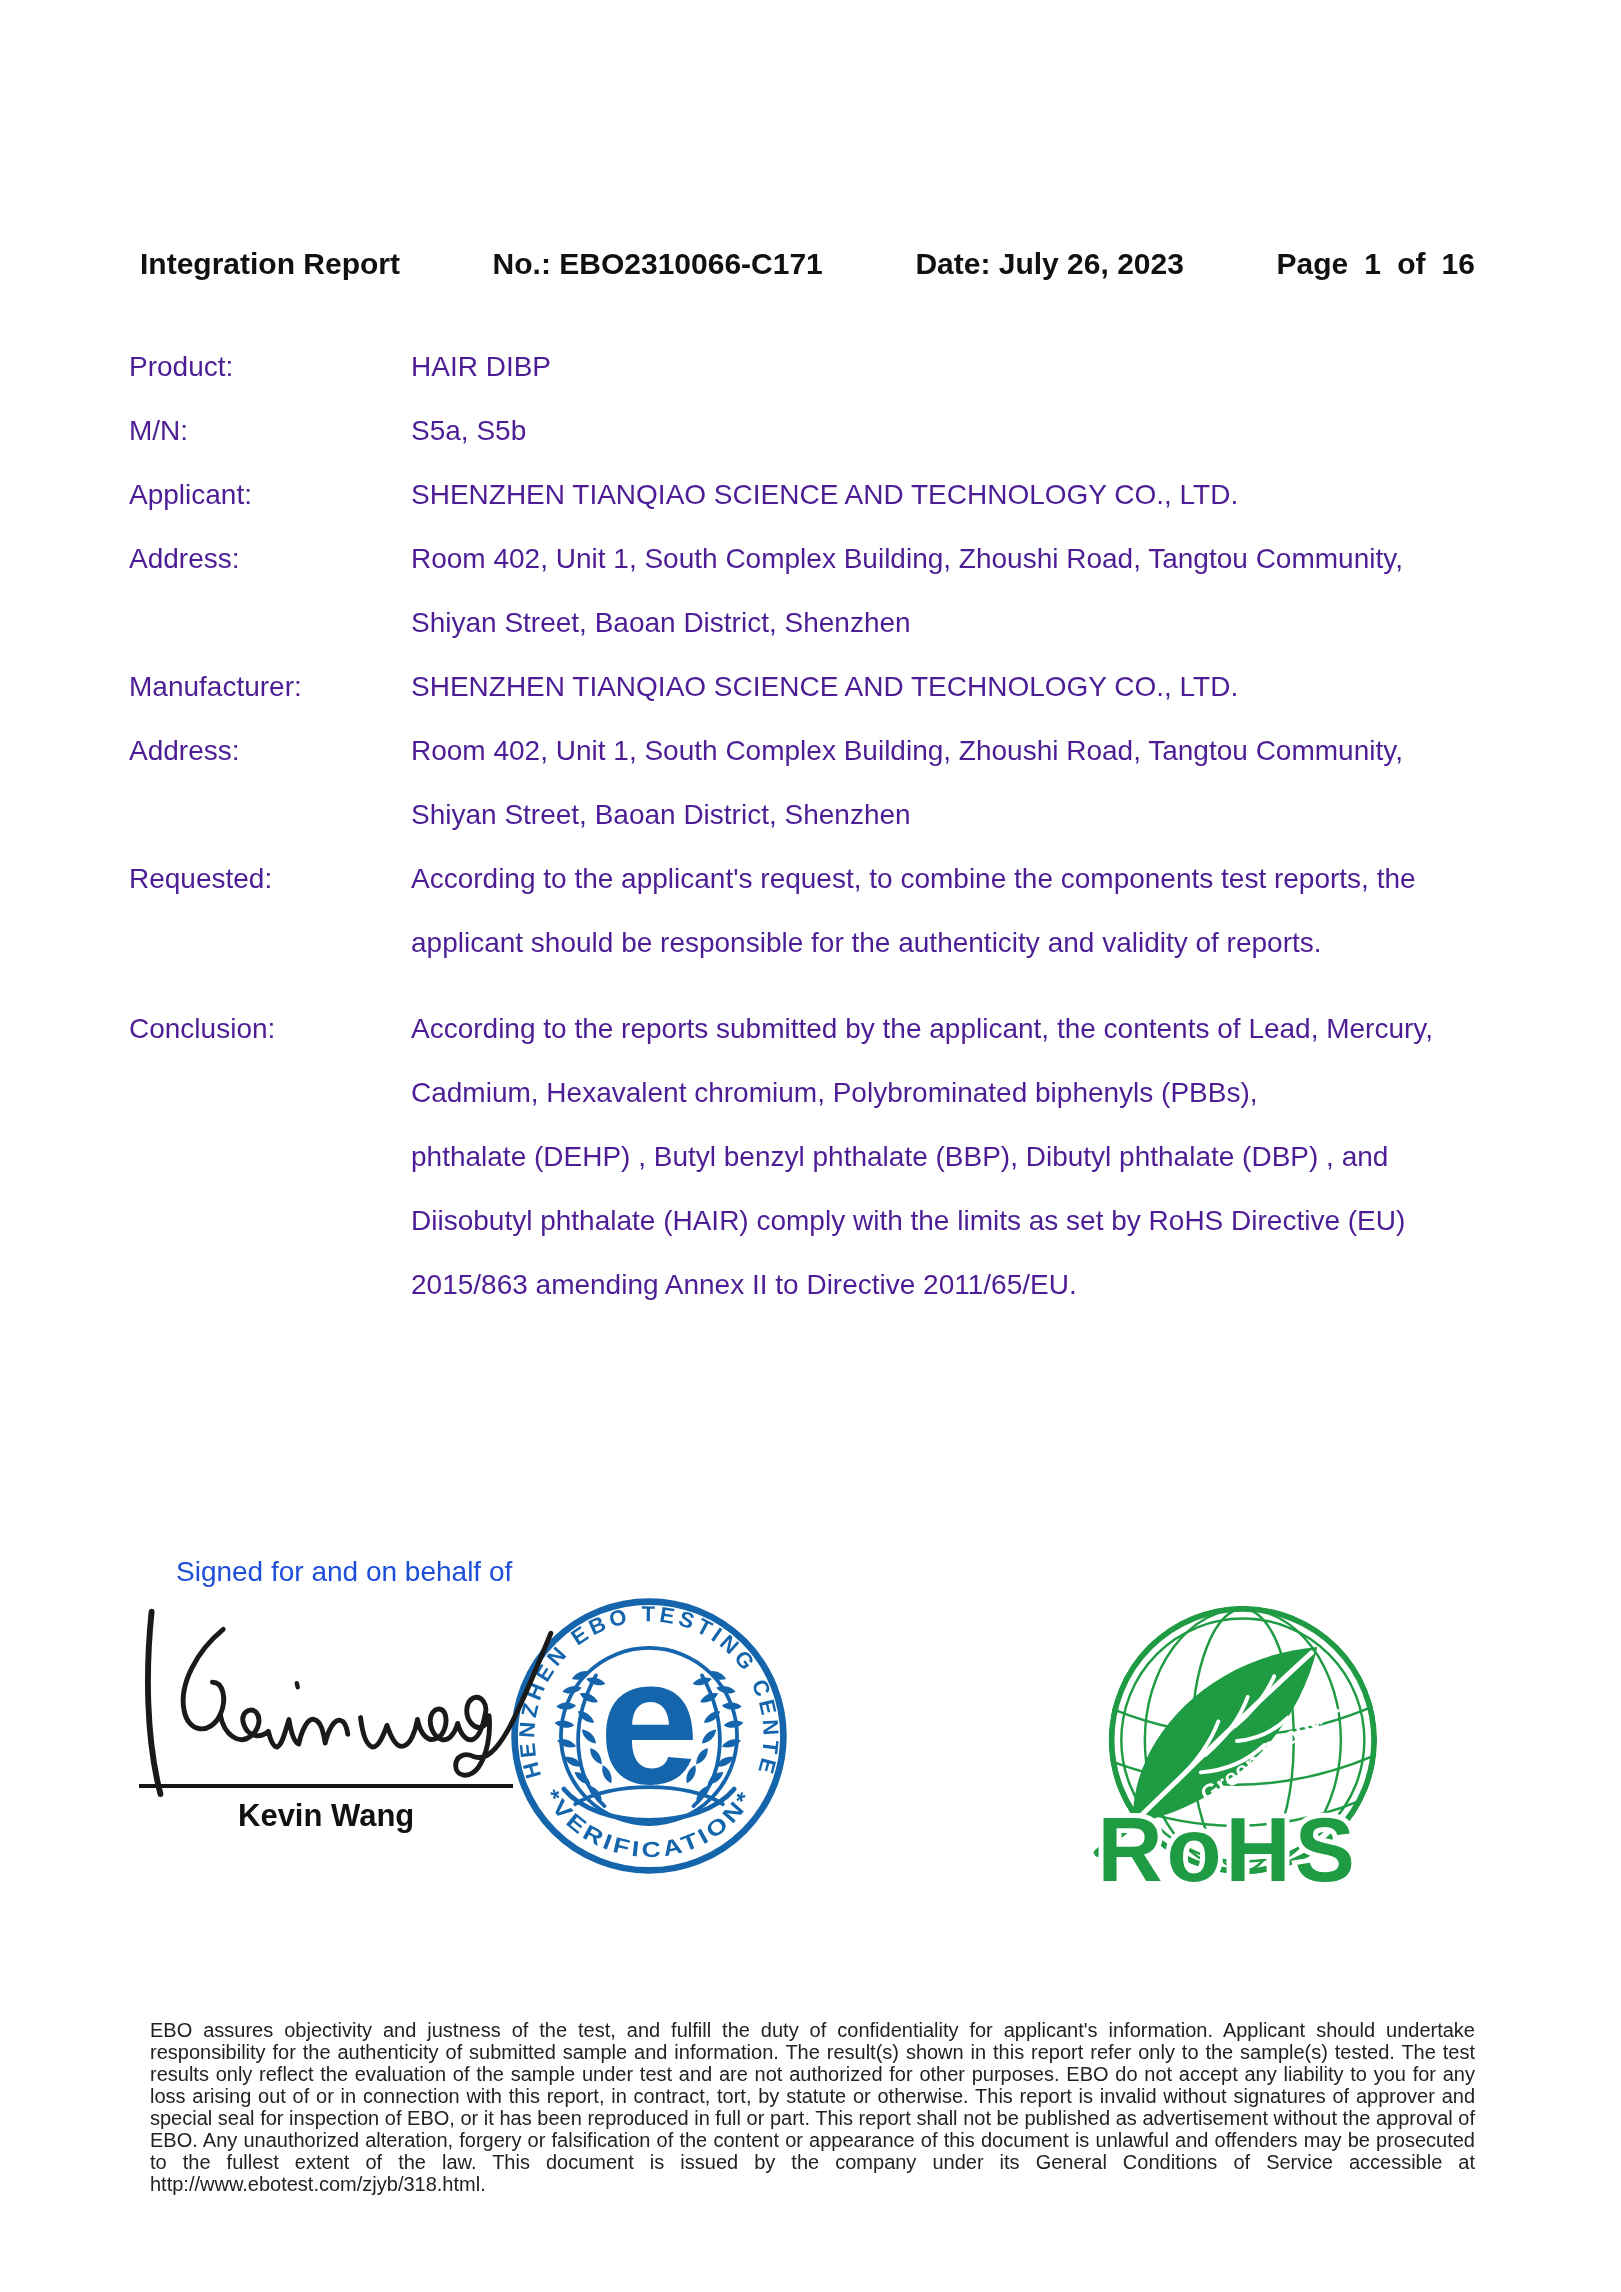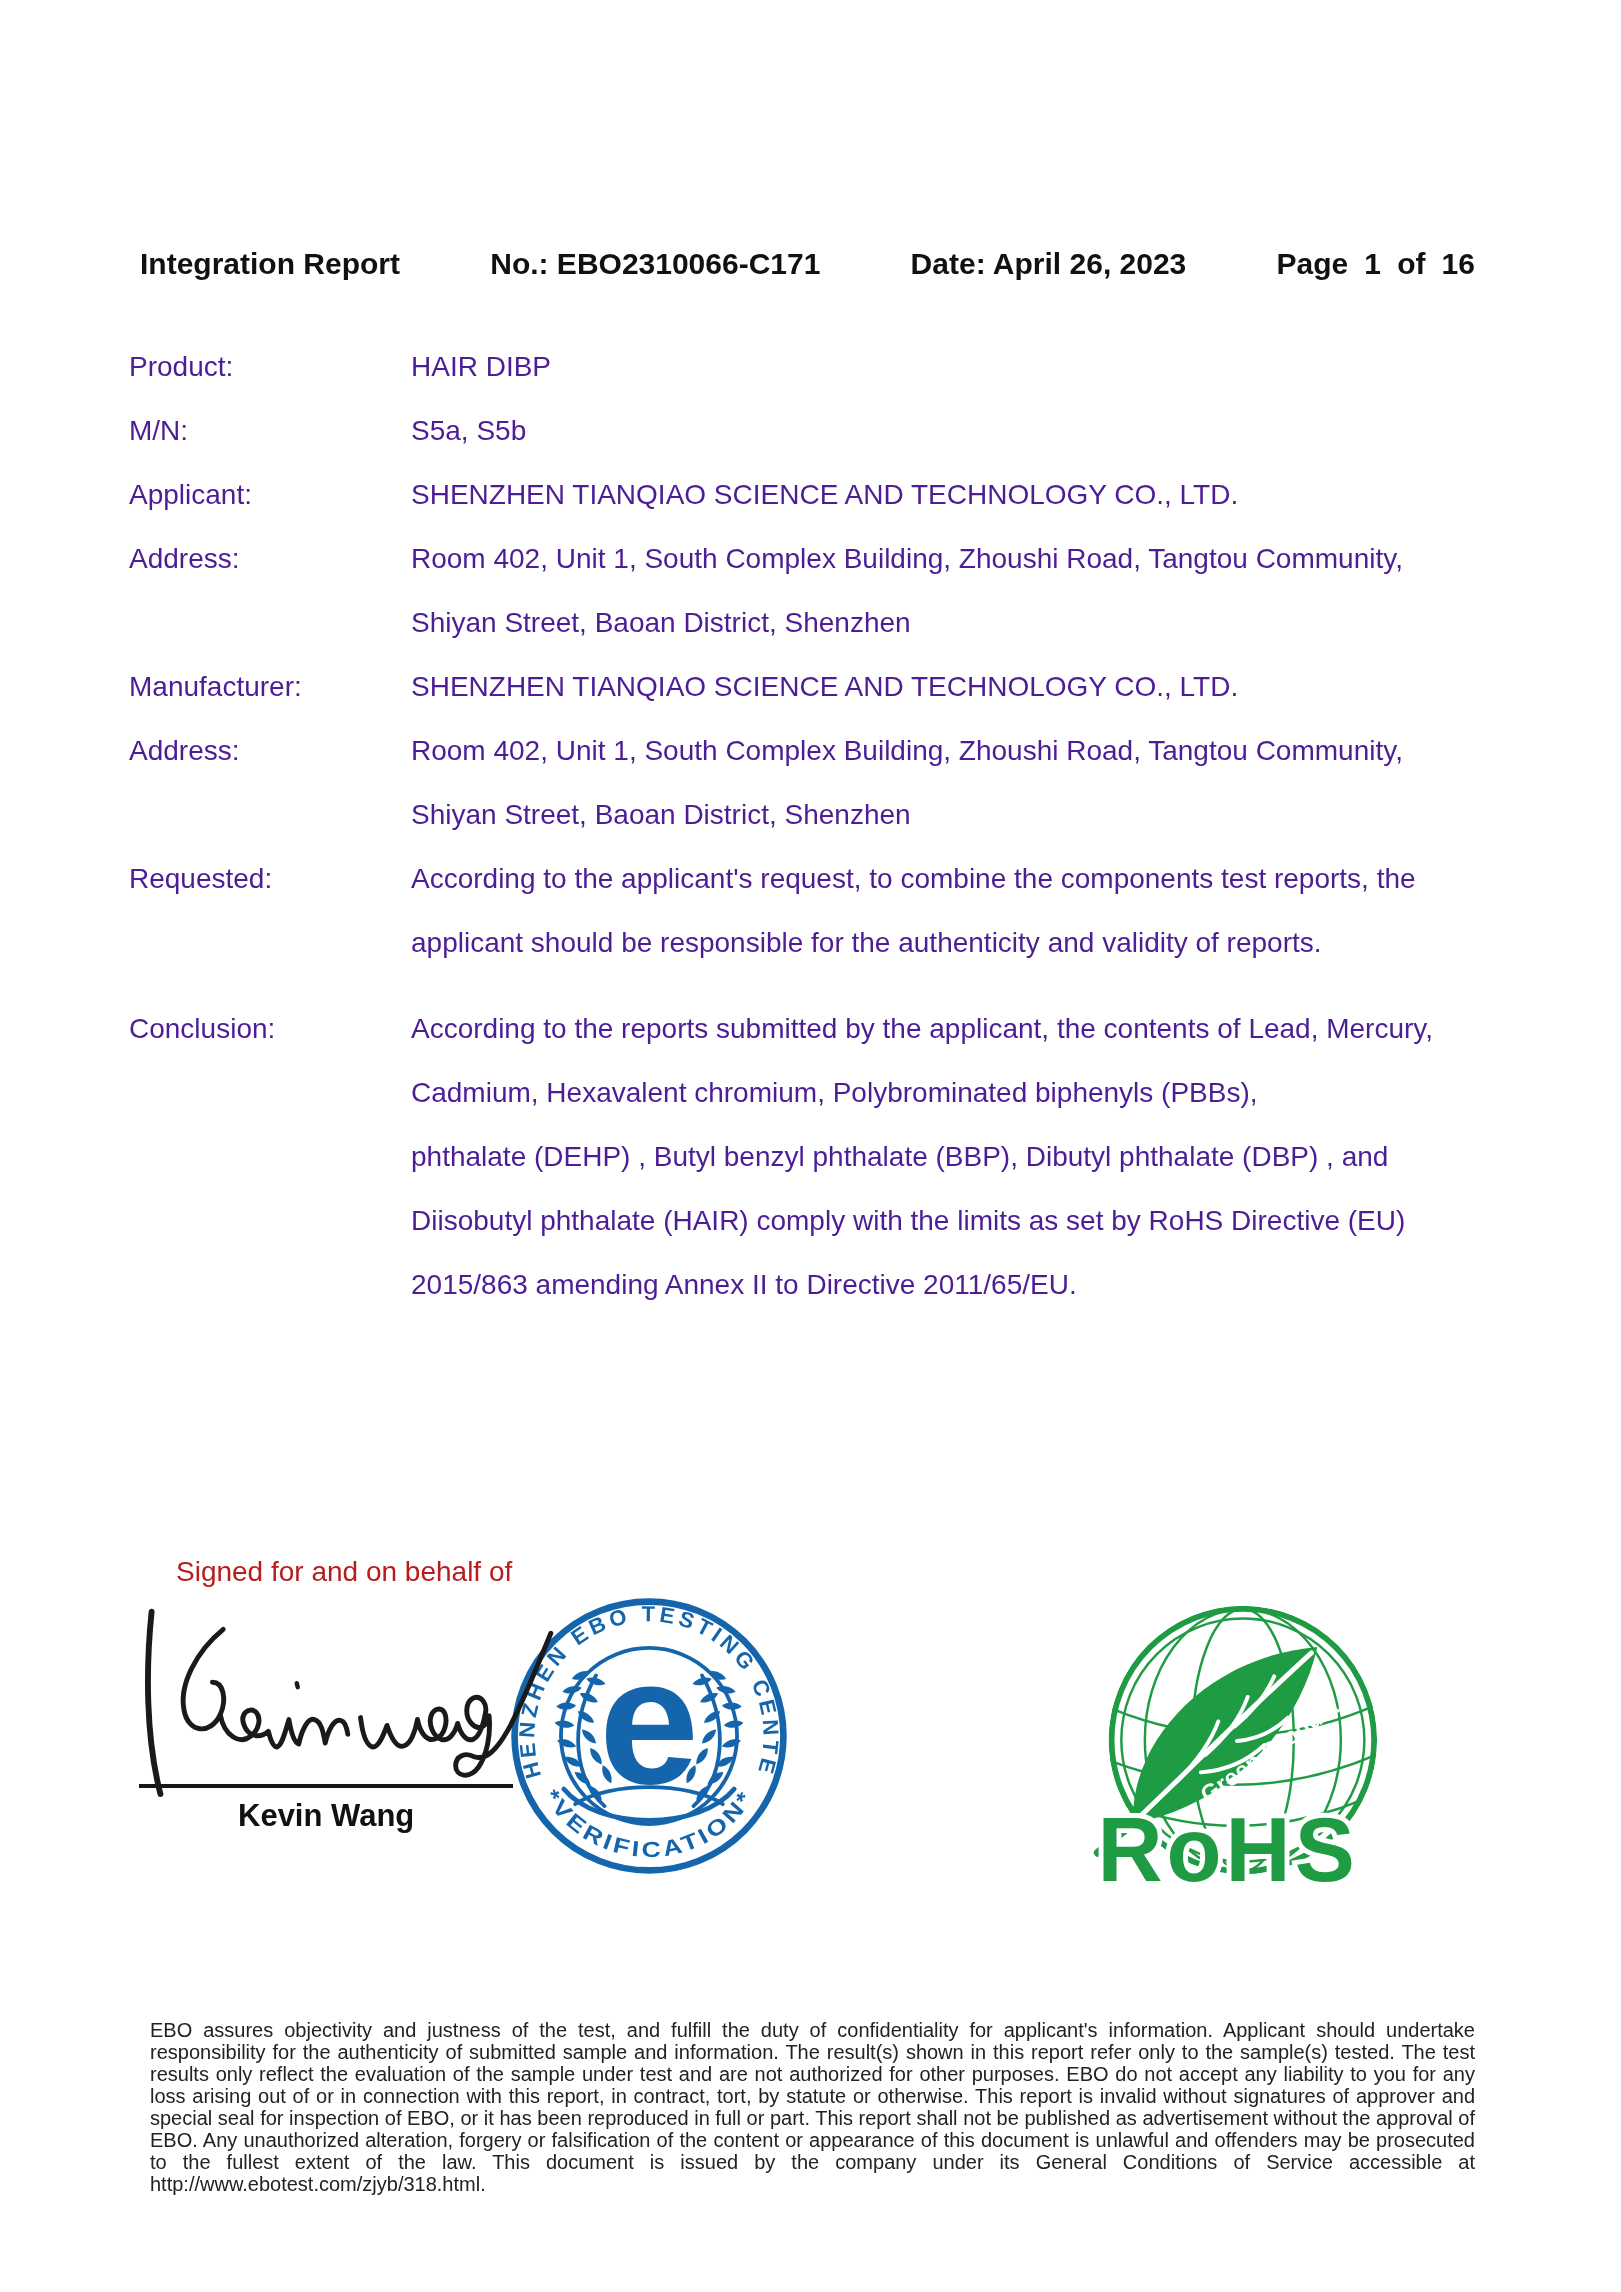--- a/index.html
+++ b/index.html
@@ -47,7 +47,7 @@
   <div class="header">
     <span>Integration Report</span>
     <span>No.: EBO2310066-C171</span>
-    <span>Date: April 26, 2023</span>
+    <span>Date: July 26, 2023</span>
     <span class="pg">Page 1 of 16</span>
   </div>
 

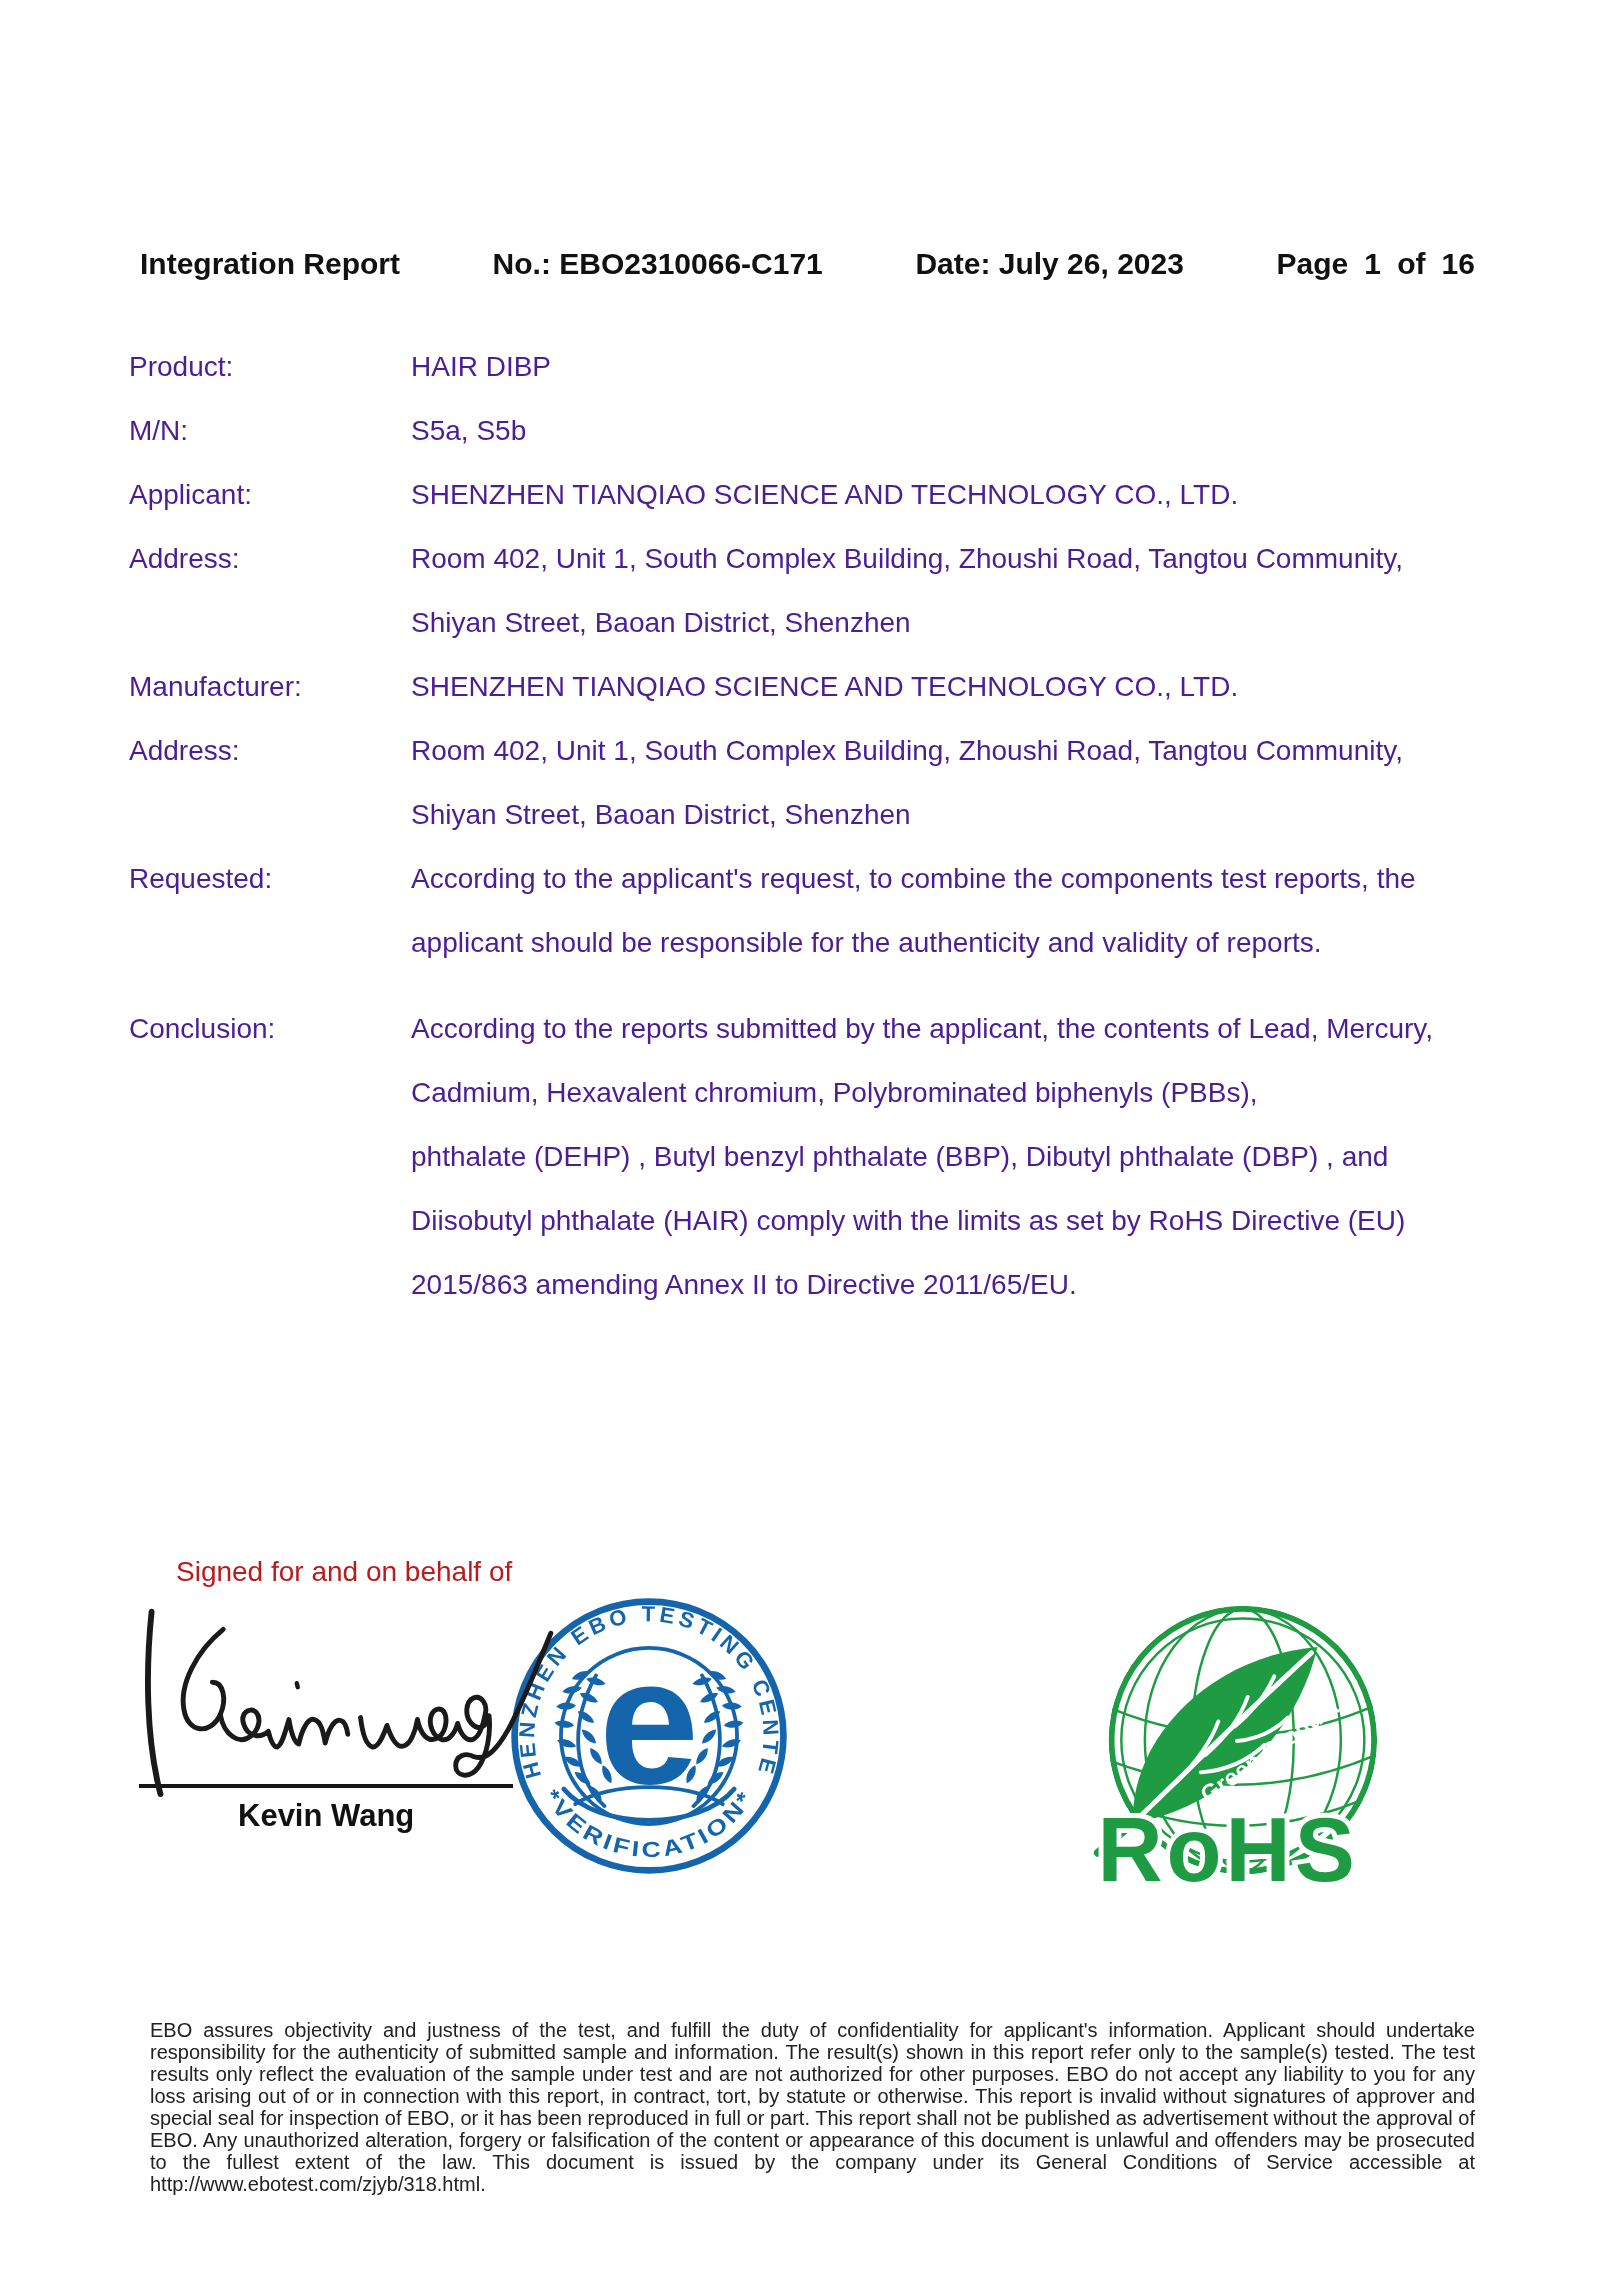--- a/index.html
+++ b/index.html
@@ -27,7 +27,7 @@
   .row .value{flex:1;}
   .vline{white-space:nowrap;}
   .row.conclusion{margin-top:21.6px;}
-  .sig-heading{position:absolute;left:176px;top:1556px;font-size:28px;color:#b91c1c;}
+  .sig-heading{position:absolute;left:176px;top:1556px;font-size:28px;color:#1d4ed8;}
   .sig-line{position:absolute;left:139px;top:1784px;width:374px;height:3.9px;background:#161616;z-index:1;}
   .sig-name{position:absolute;left:238px;top:1798px;font-size:31px;font-weight:bold;color:#111;}
   .sig-svg{position:absolute;left:132px;top:1590px;z-index:3;}

